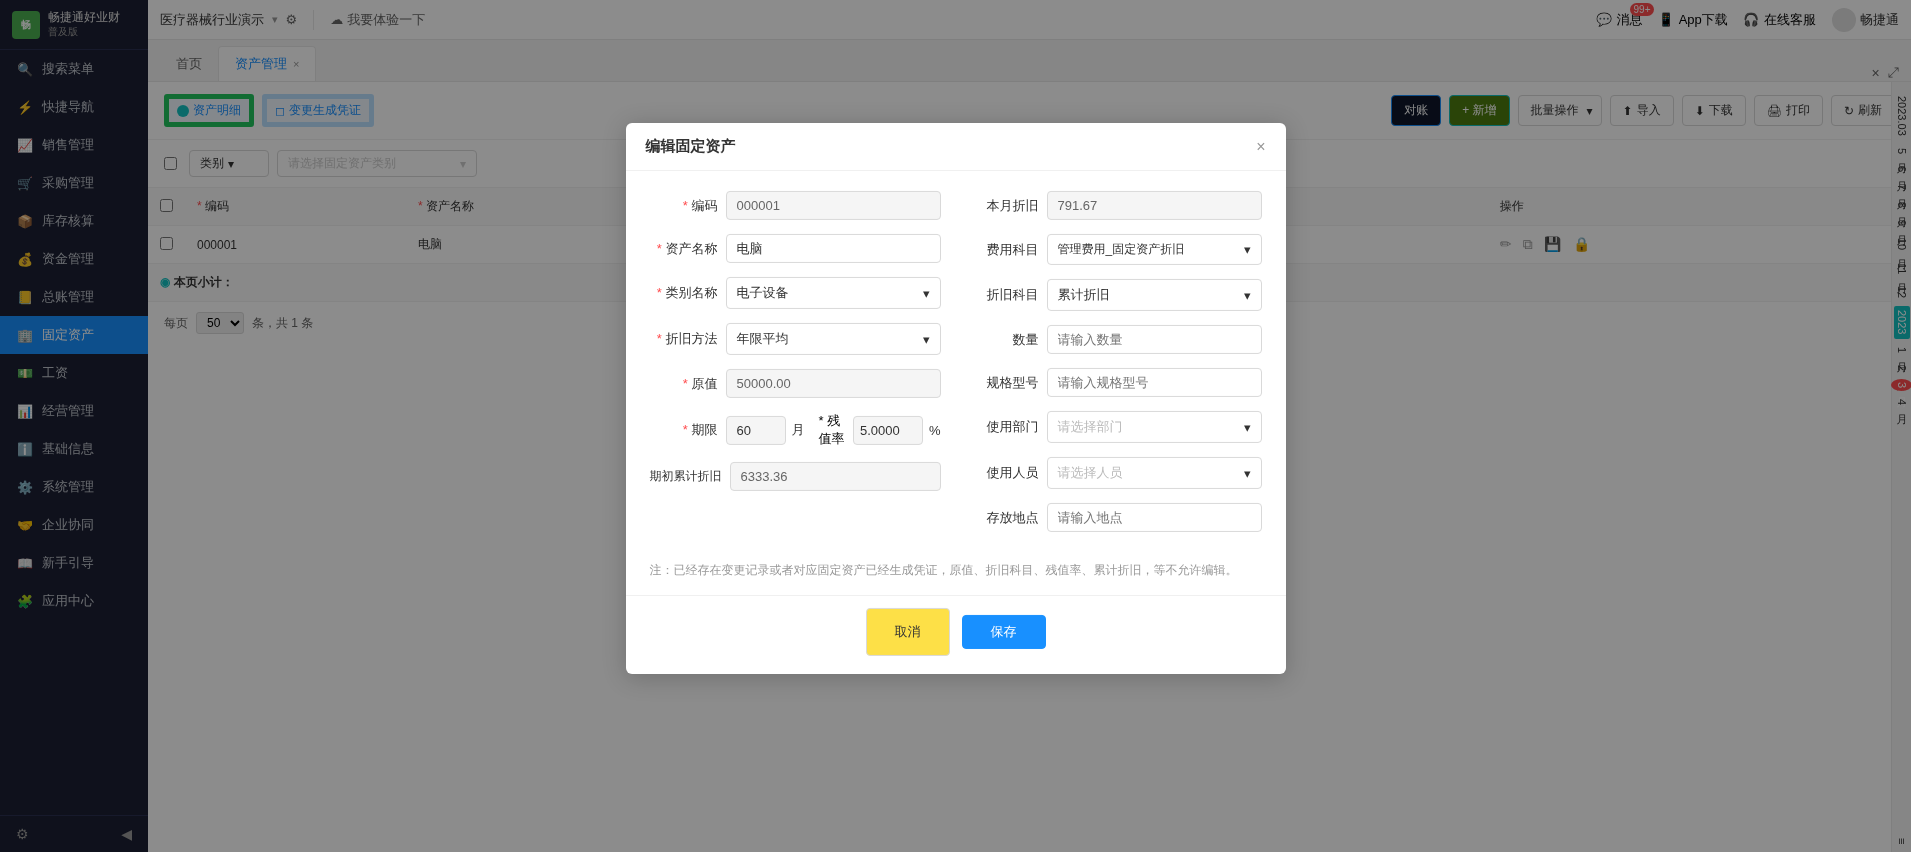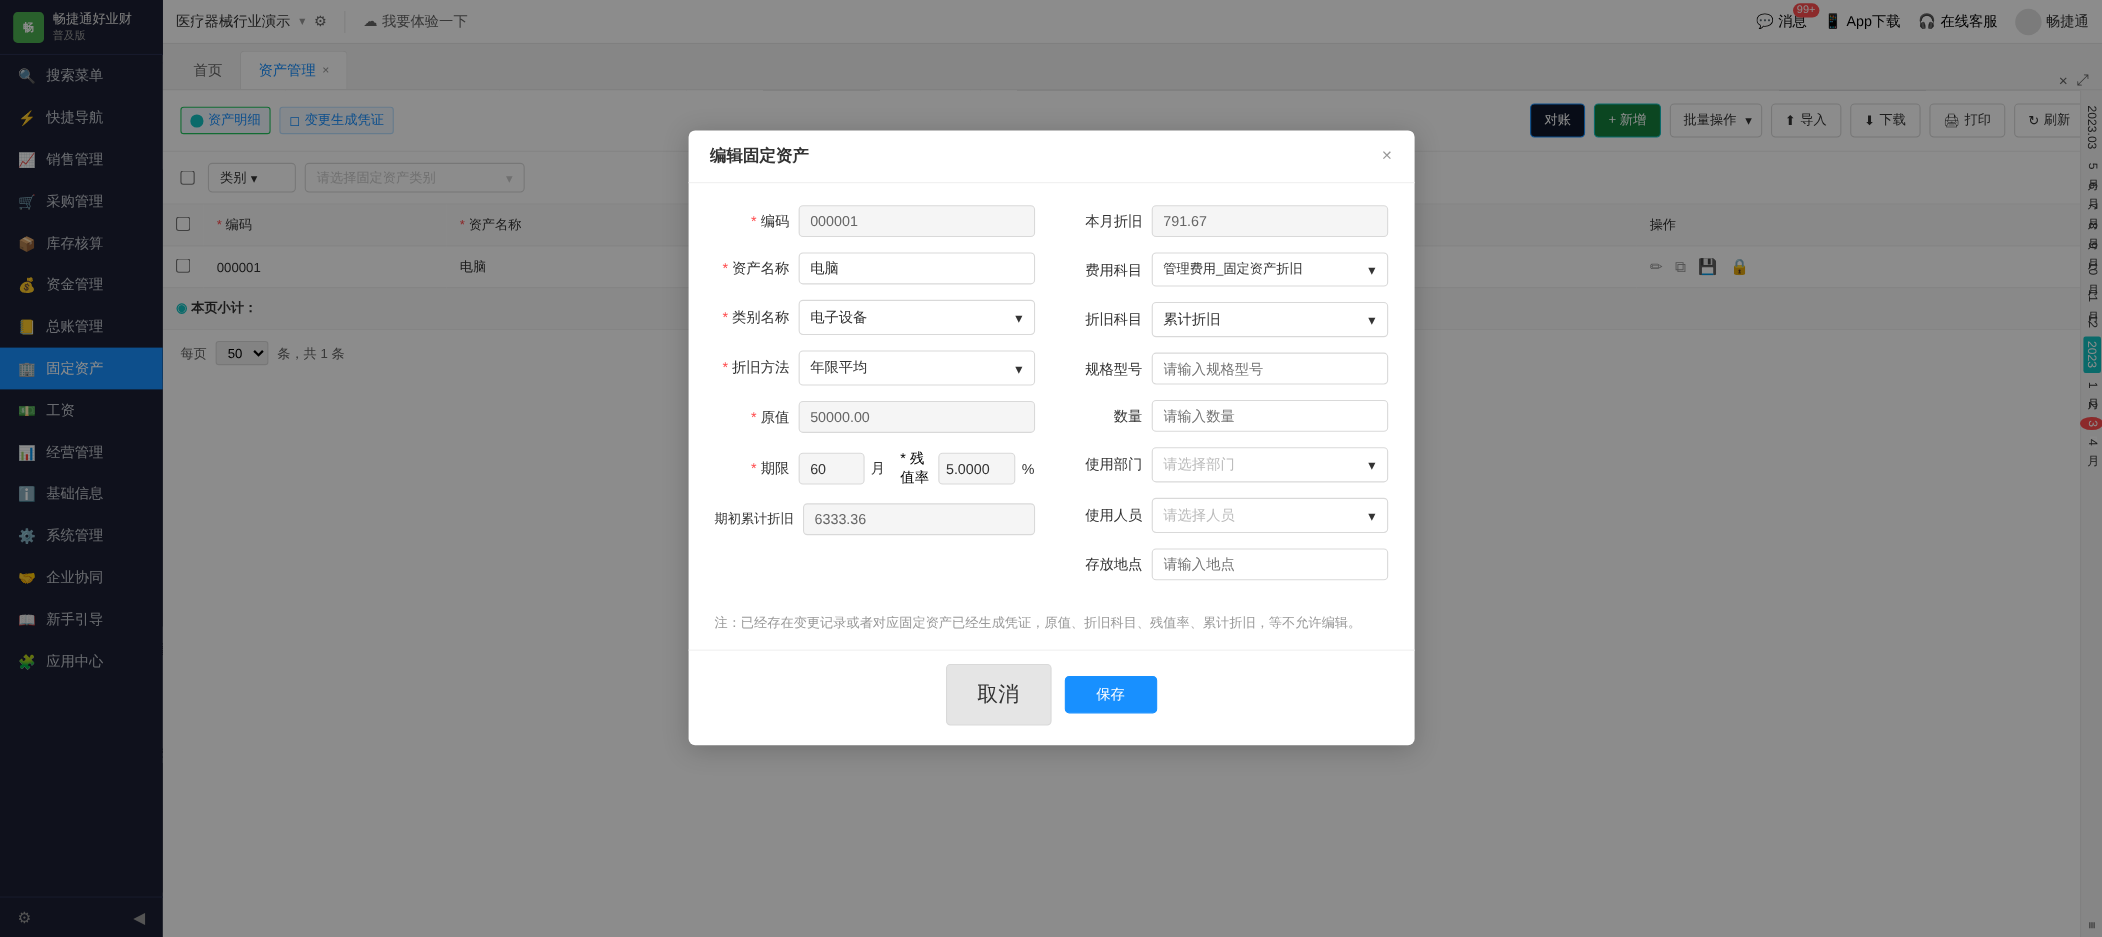--- a/index.html
+++ b/index.html
@@ -178,7 +178,7 @@
       padding: 7px 28px; border: 1px solid #1890ff; border-radius: 4px;
       background: #1890ff; color: #fff; cursor: pointer; font-size: 13px;
     }
-    .tag-btn { display: inline-flex; align-items: center; gap: 4px; padding: 3px 8px; background: #f0f7ff; color: #1890ff; border: 1px solid #22c55e; border-radius: 3px; font-size: 12px; cursor: pointer; }
+    .tag-btn { display: inline-flex; align-items: center; gap: 4px; padding: 3px 8px; background: #f0f7ff; color: #1890ff; border: 5px solid #22c55e; border-radius: 3px; font-size: 12px; cursor: pointer; }
     .action-icon { color: #999; cursor: pointer; margin-right: 8px; font-size: 14px; }
     .pagination { display: flex; align-items: center; gap: 8px; padding: 10px 16px; font-size: 12px; color: #666; }
     .pagination select { padding: 2px 6px; border: 1px solid #d9d9d9; border-radius: 3px; font-size: 12px; }

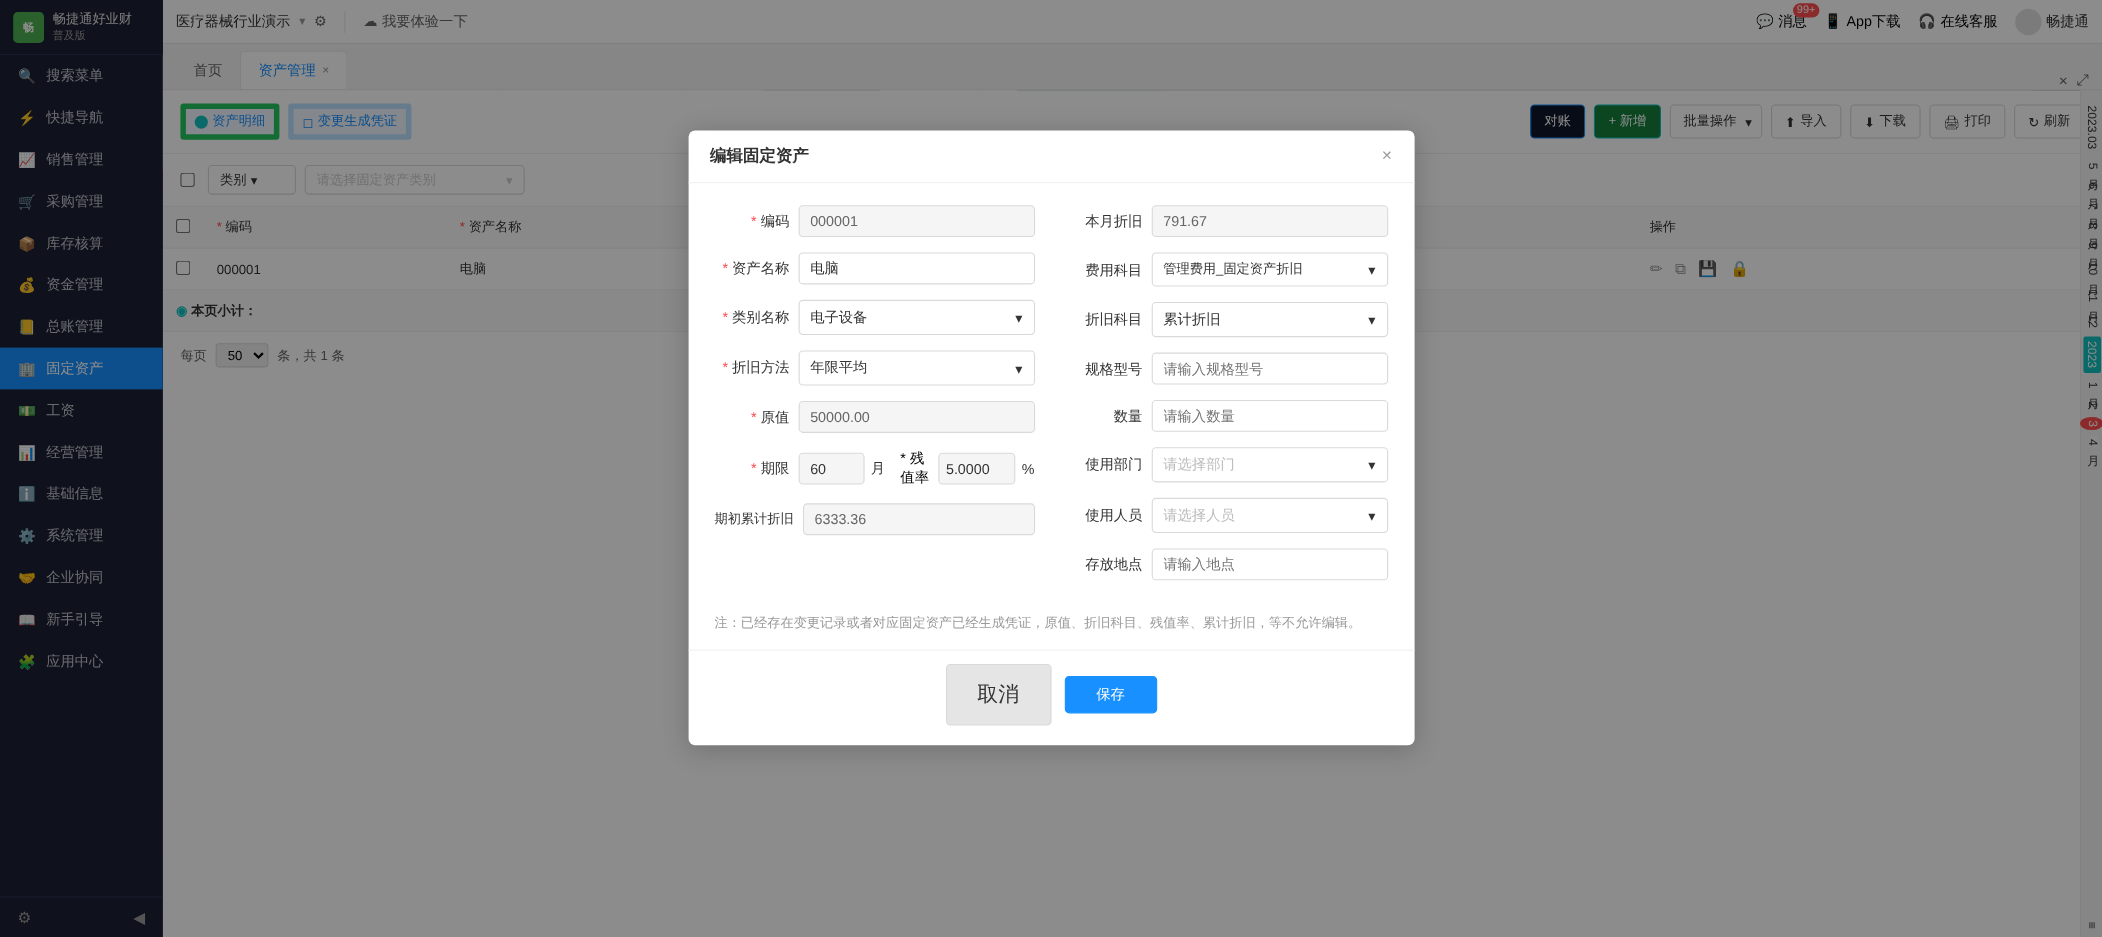--- a/index.html
+++ b/index.html
@@ -83,7 +83,7 @@
       cursor: pointer; color: #333; font-size: 12px;
     }
     .toolbar-btn.primary { background: #0f172a; color: #fff; border-color: #1890ff; }
-    .toolbar-btn.teal { background: #15803d; color: #fff; border-color: #13c2c2; }
+    .toolbar-btn.teal { background: #4d7c0f; color: #fff; border-color: #13c2c2; }
     .toolbar-btn.dropdown { padding-right: 8px; }
 
     

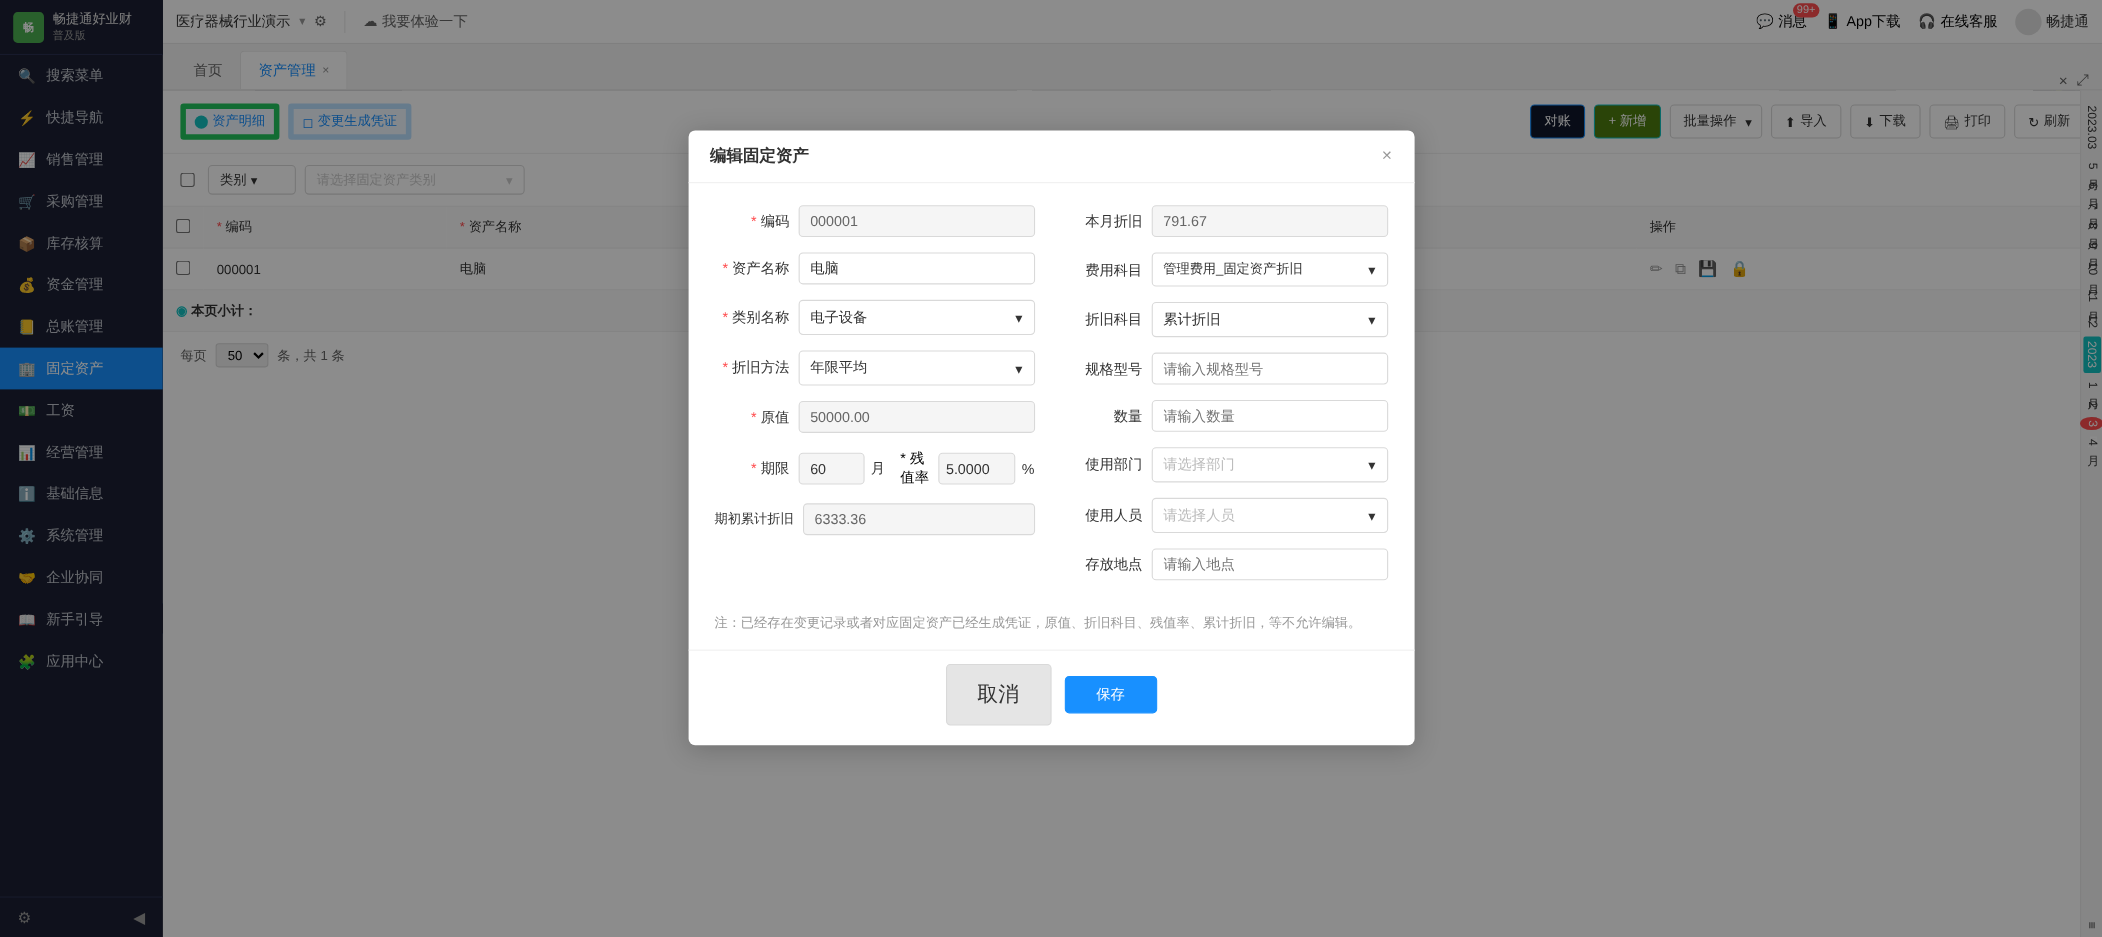--- a/index.html
+++ b/index.html
@@ -496,12 +496,12 @@
           </div>
         </div>
         <div class="form-row">
+          <span class="form-label" style="min-width:68px;text-align:right;">数量</span>
+          <input class="form-input" type="text" placeholder="请输入数量" style="">
+        </div>
+        <div class="form-row">
           <span class="form-label" style="min-width:68px;text-align:right;">规格型号</span>
           <input class="form-input" type="text" placeholder="请输入规格型号" style="">
-        </div>
-        <div class="form-row">
-          <span class="form-label" style="min-width:68px;text-align:right;">数量</span>
-          <input class="form-input" type="text" placeholder="请输入数量" style="">
         </div>
         <div class="form-row">
           <span class="form-label" style="min-width:68px;text-align:right;">使用部门</span>

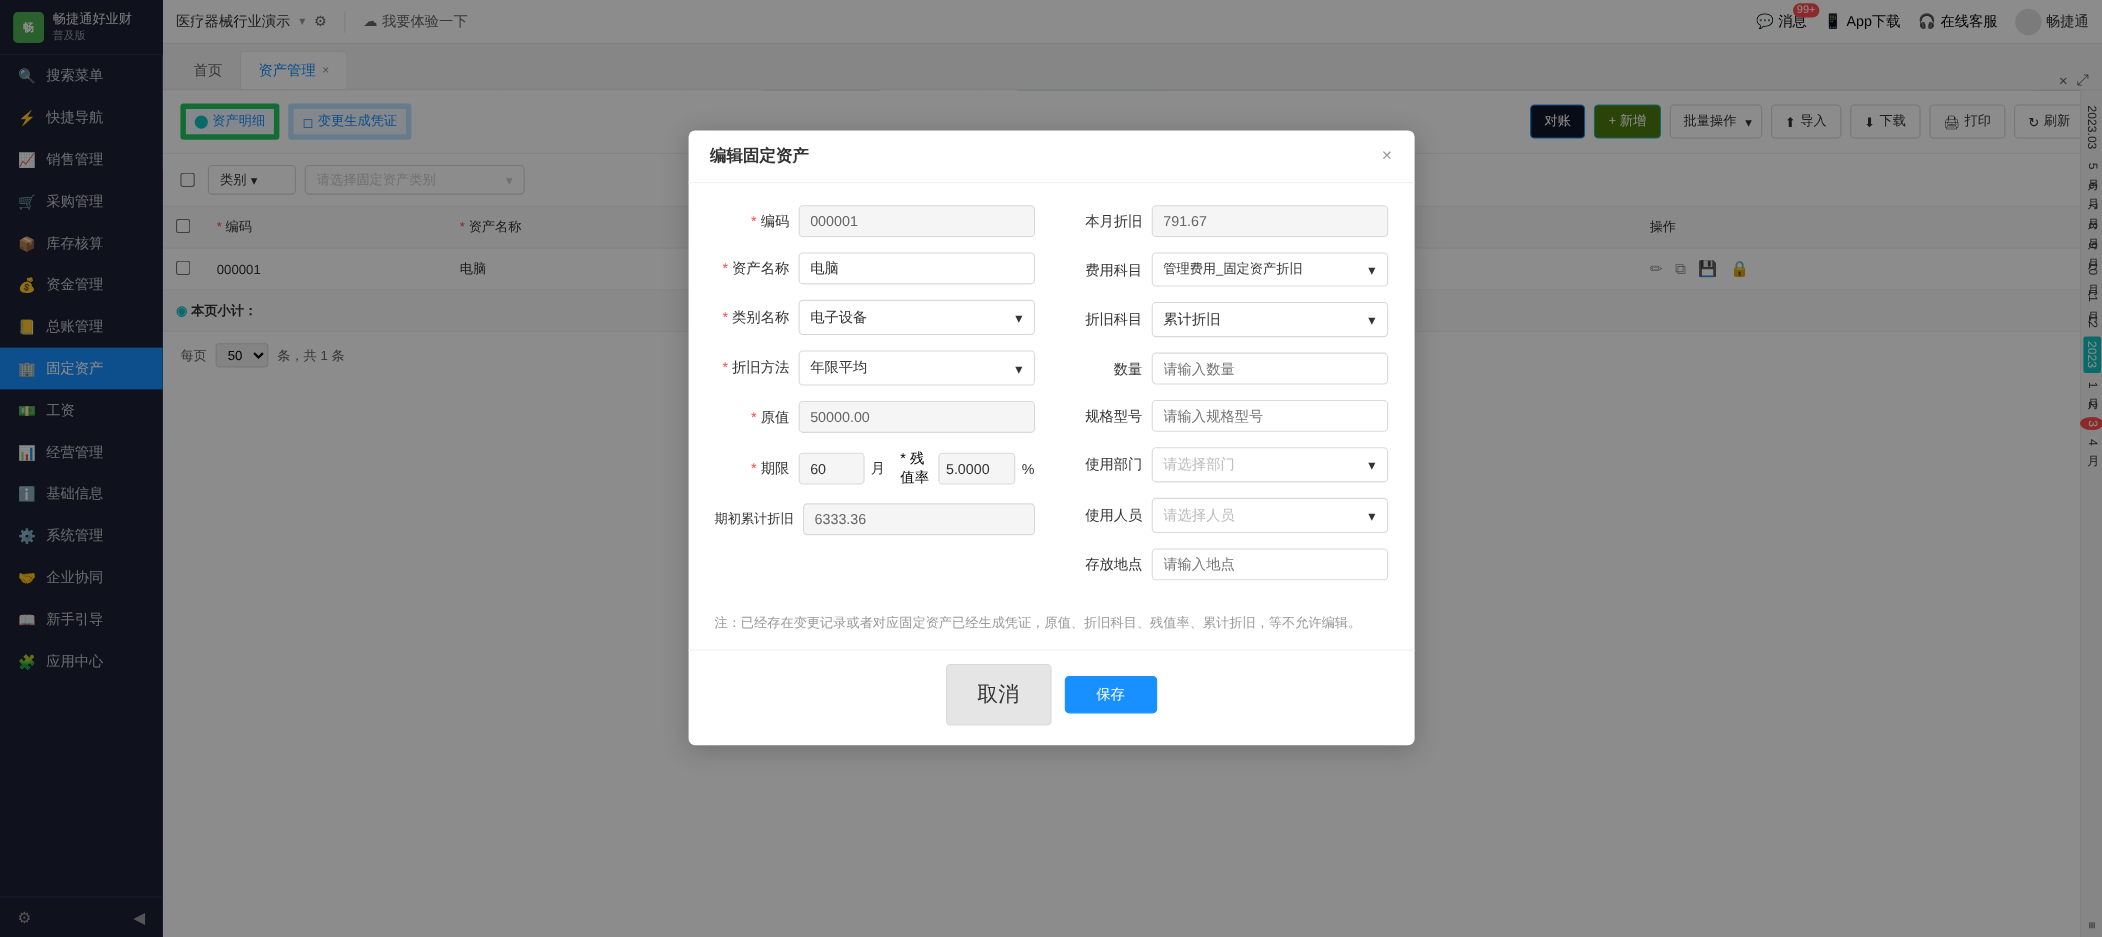--- a/index.html
+++ b/index.html
@@ -172,7 +172,7 @@
     }
     .btn-cancel {
       padding: 14px 28px; border: 1px solid #d9d9d9; border-radius: 4px;
-      background: #e5e5e5; color: #333; cursor: pointer; font-size: 19px;
+      background: #fde047; color: #333; cursor: pointer; font-size: 13px;
     }
     .btn-save {
       padding: 7px 28px; border: 1px solid #1890ff; border-radius: 4px;

